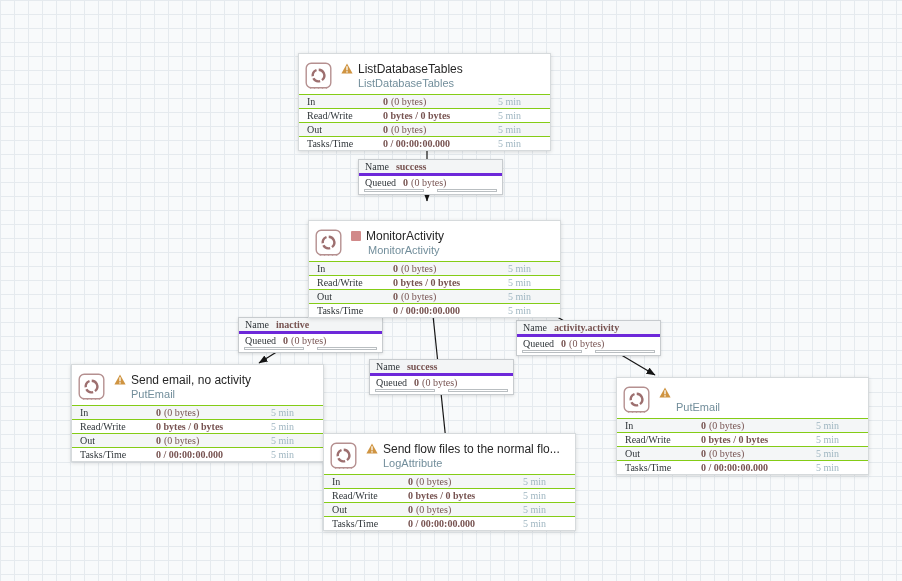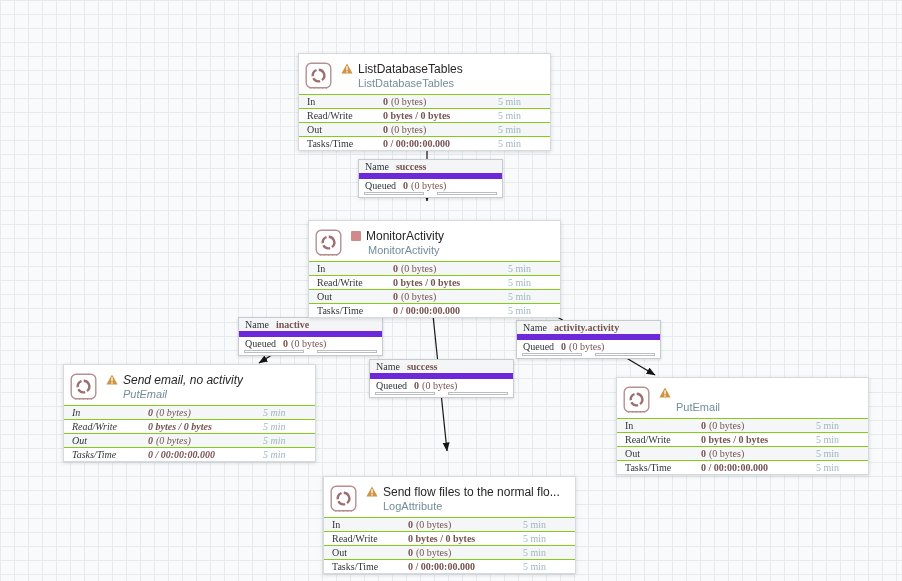--- a/index.html
+++ b/index.html
@@ -54,7 +54,7 @@
     font-family:"Liberation Serif",serif;font-size:10px;box-sizing:border-box;
   }
   .conn-row{display:flex;align-items:center;height:13px;padding:0 6px;}
-  .conn-row.name-row{background:#f3f5f6;border-bottom:6px solid #6d28d9;}
+  .conn-row.name-row{background:#f3f5f6;border-bottom:3px solid #6d28d9;}
   .conn-key{color:#30363a;margin-right:7px;}
   .conn-val{color:#775351;font-weight:bold;white-space:nowrap;}
   .conn-val .rest{margin-left:3px;font-weight:normal;}

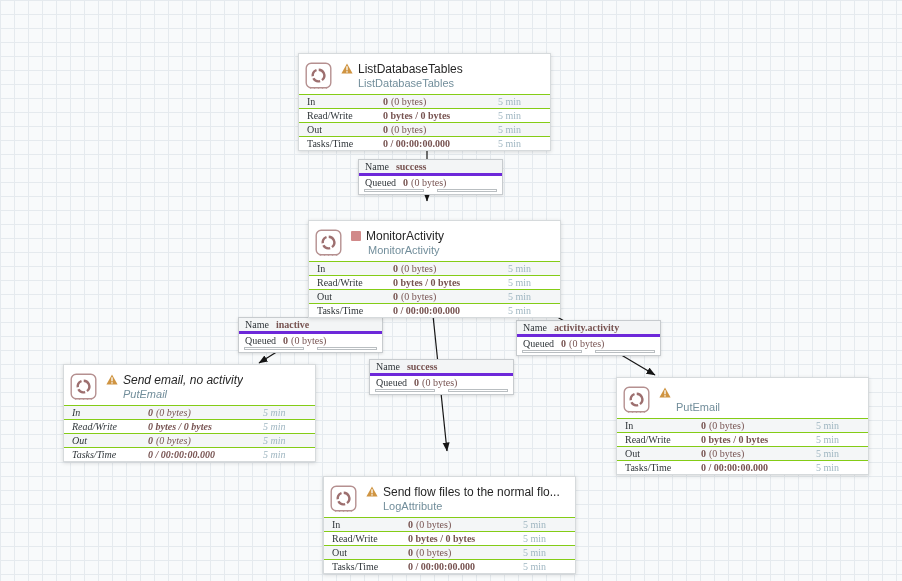--- a/index.html
+++ b/index.html
@@ -245,7 +245,7 @@
 </div>
   </div>
 
-  <div class="proc" data-status="warning" style="left: 63px; top: 364px; font-style: italic;">
+  <div class="proc" data-status="warning" style="left: 71px; top: 364px;">
     <div class="proc-header">
       <span class="proc-icon">
         <svg width="27" height="27" viewBox="0 0 27 27">

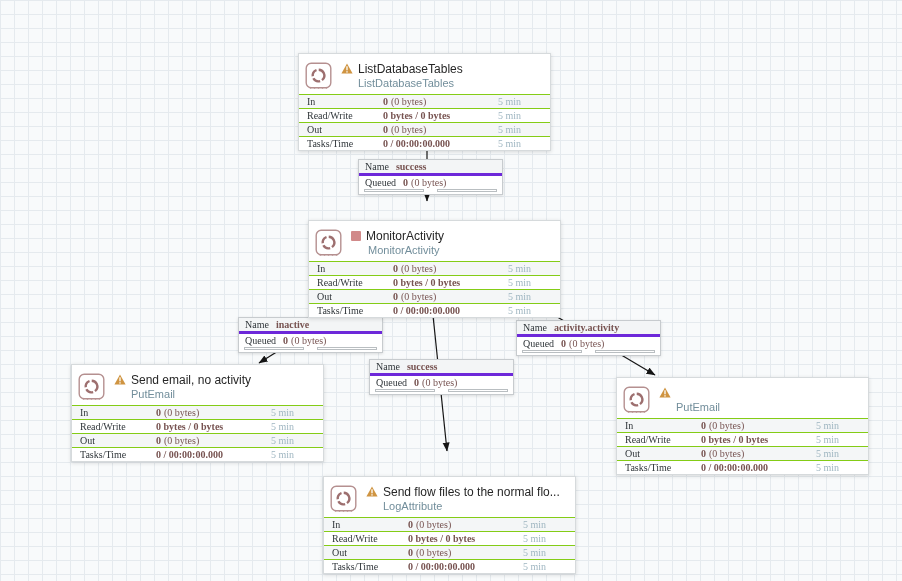--- a/index.html
+++ b/index.html
@@ -302,7 +302,7 @@
 </div>
   </div>
 
-  <div class="proc" data-status="warning" style="left: 323px; top: 476px;">
+  <div class="proc" data-status="warning" style="left: 323px; top: 433px;">
     <div class="proc-header">
       <span class="proc-icon">
         <svg width="27" height="27" viewBox="0 0 27 27">

